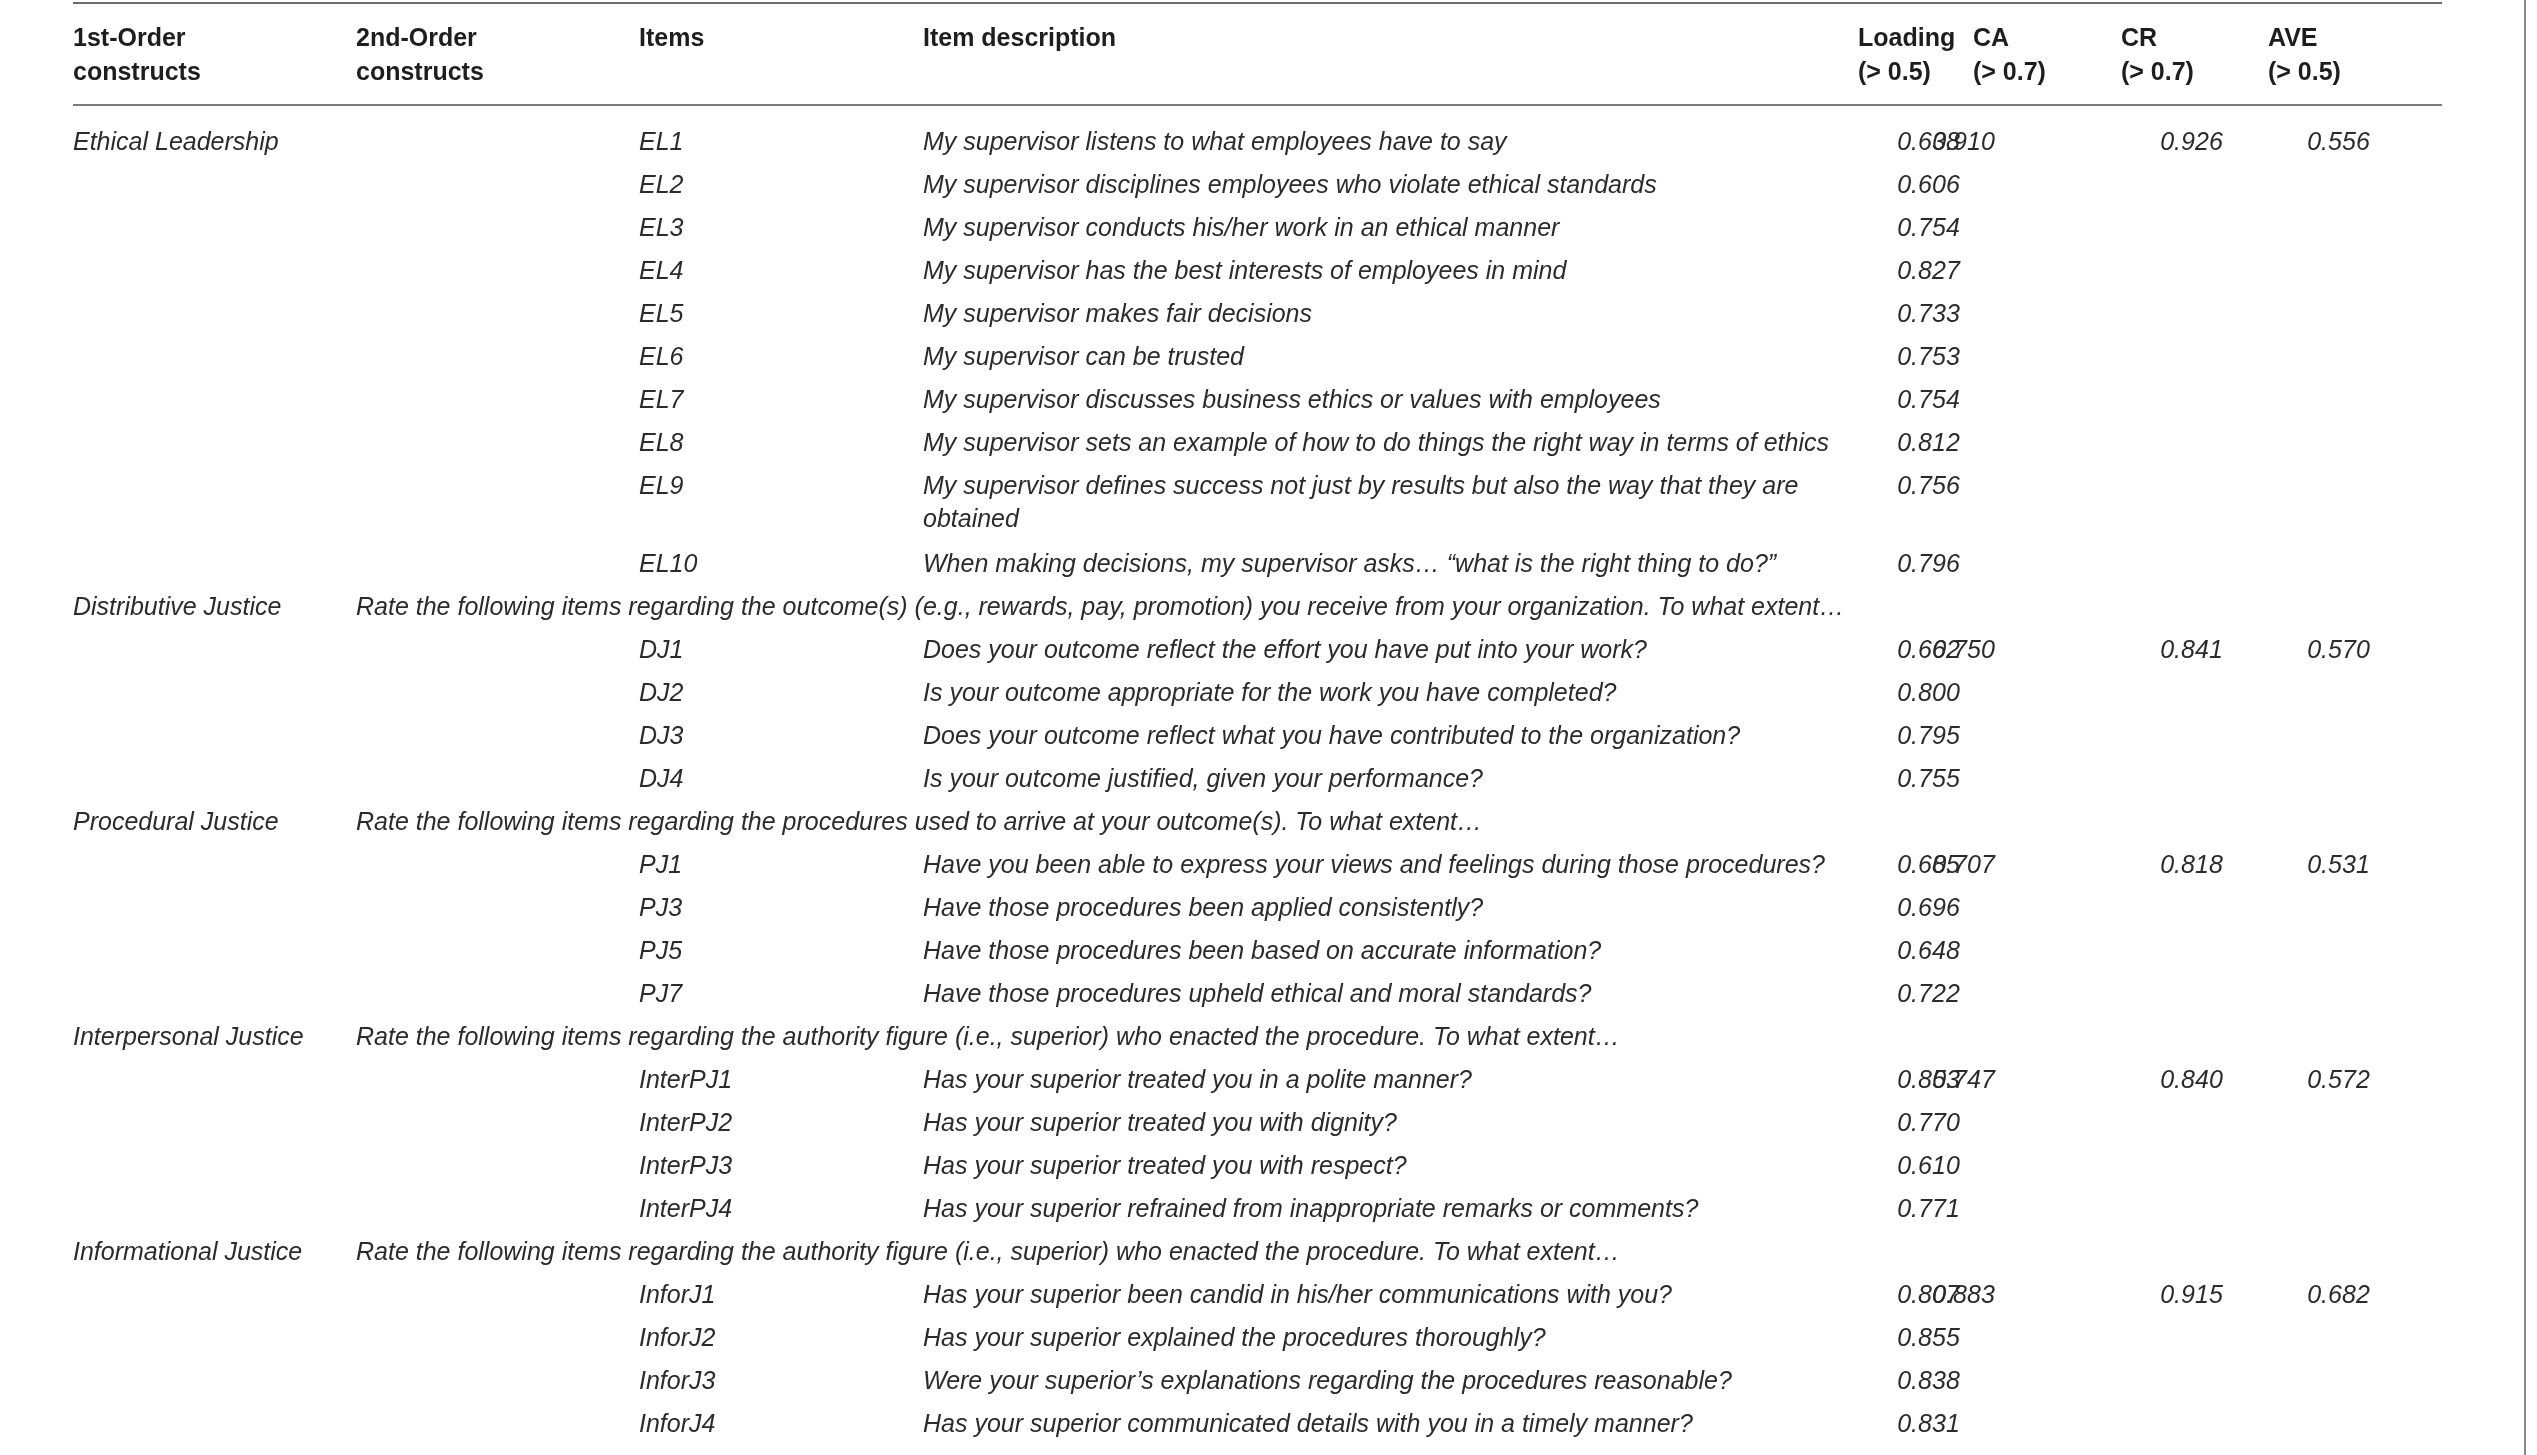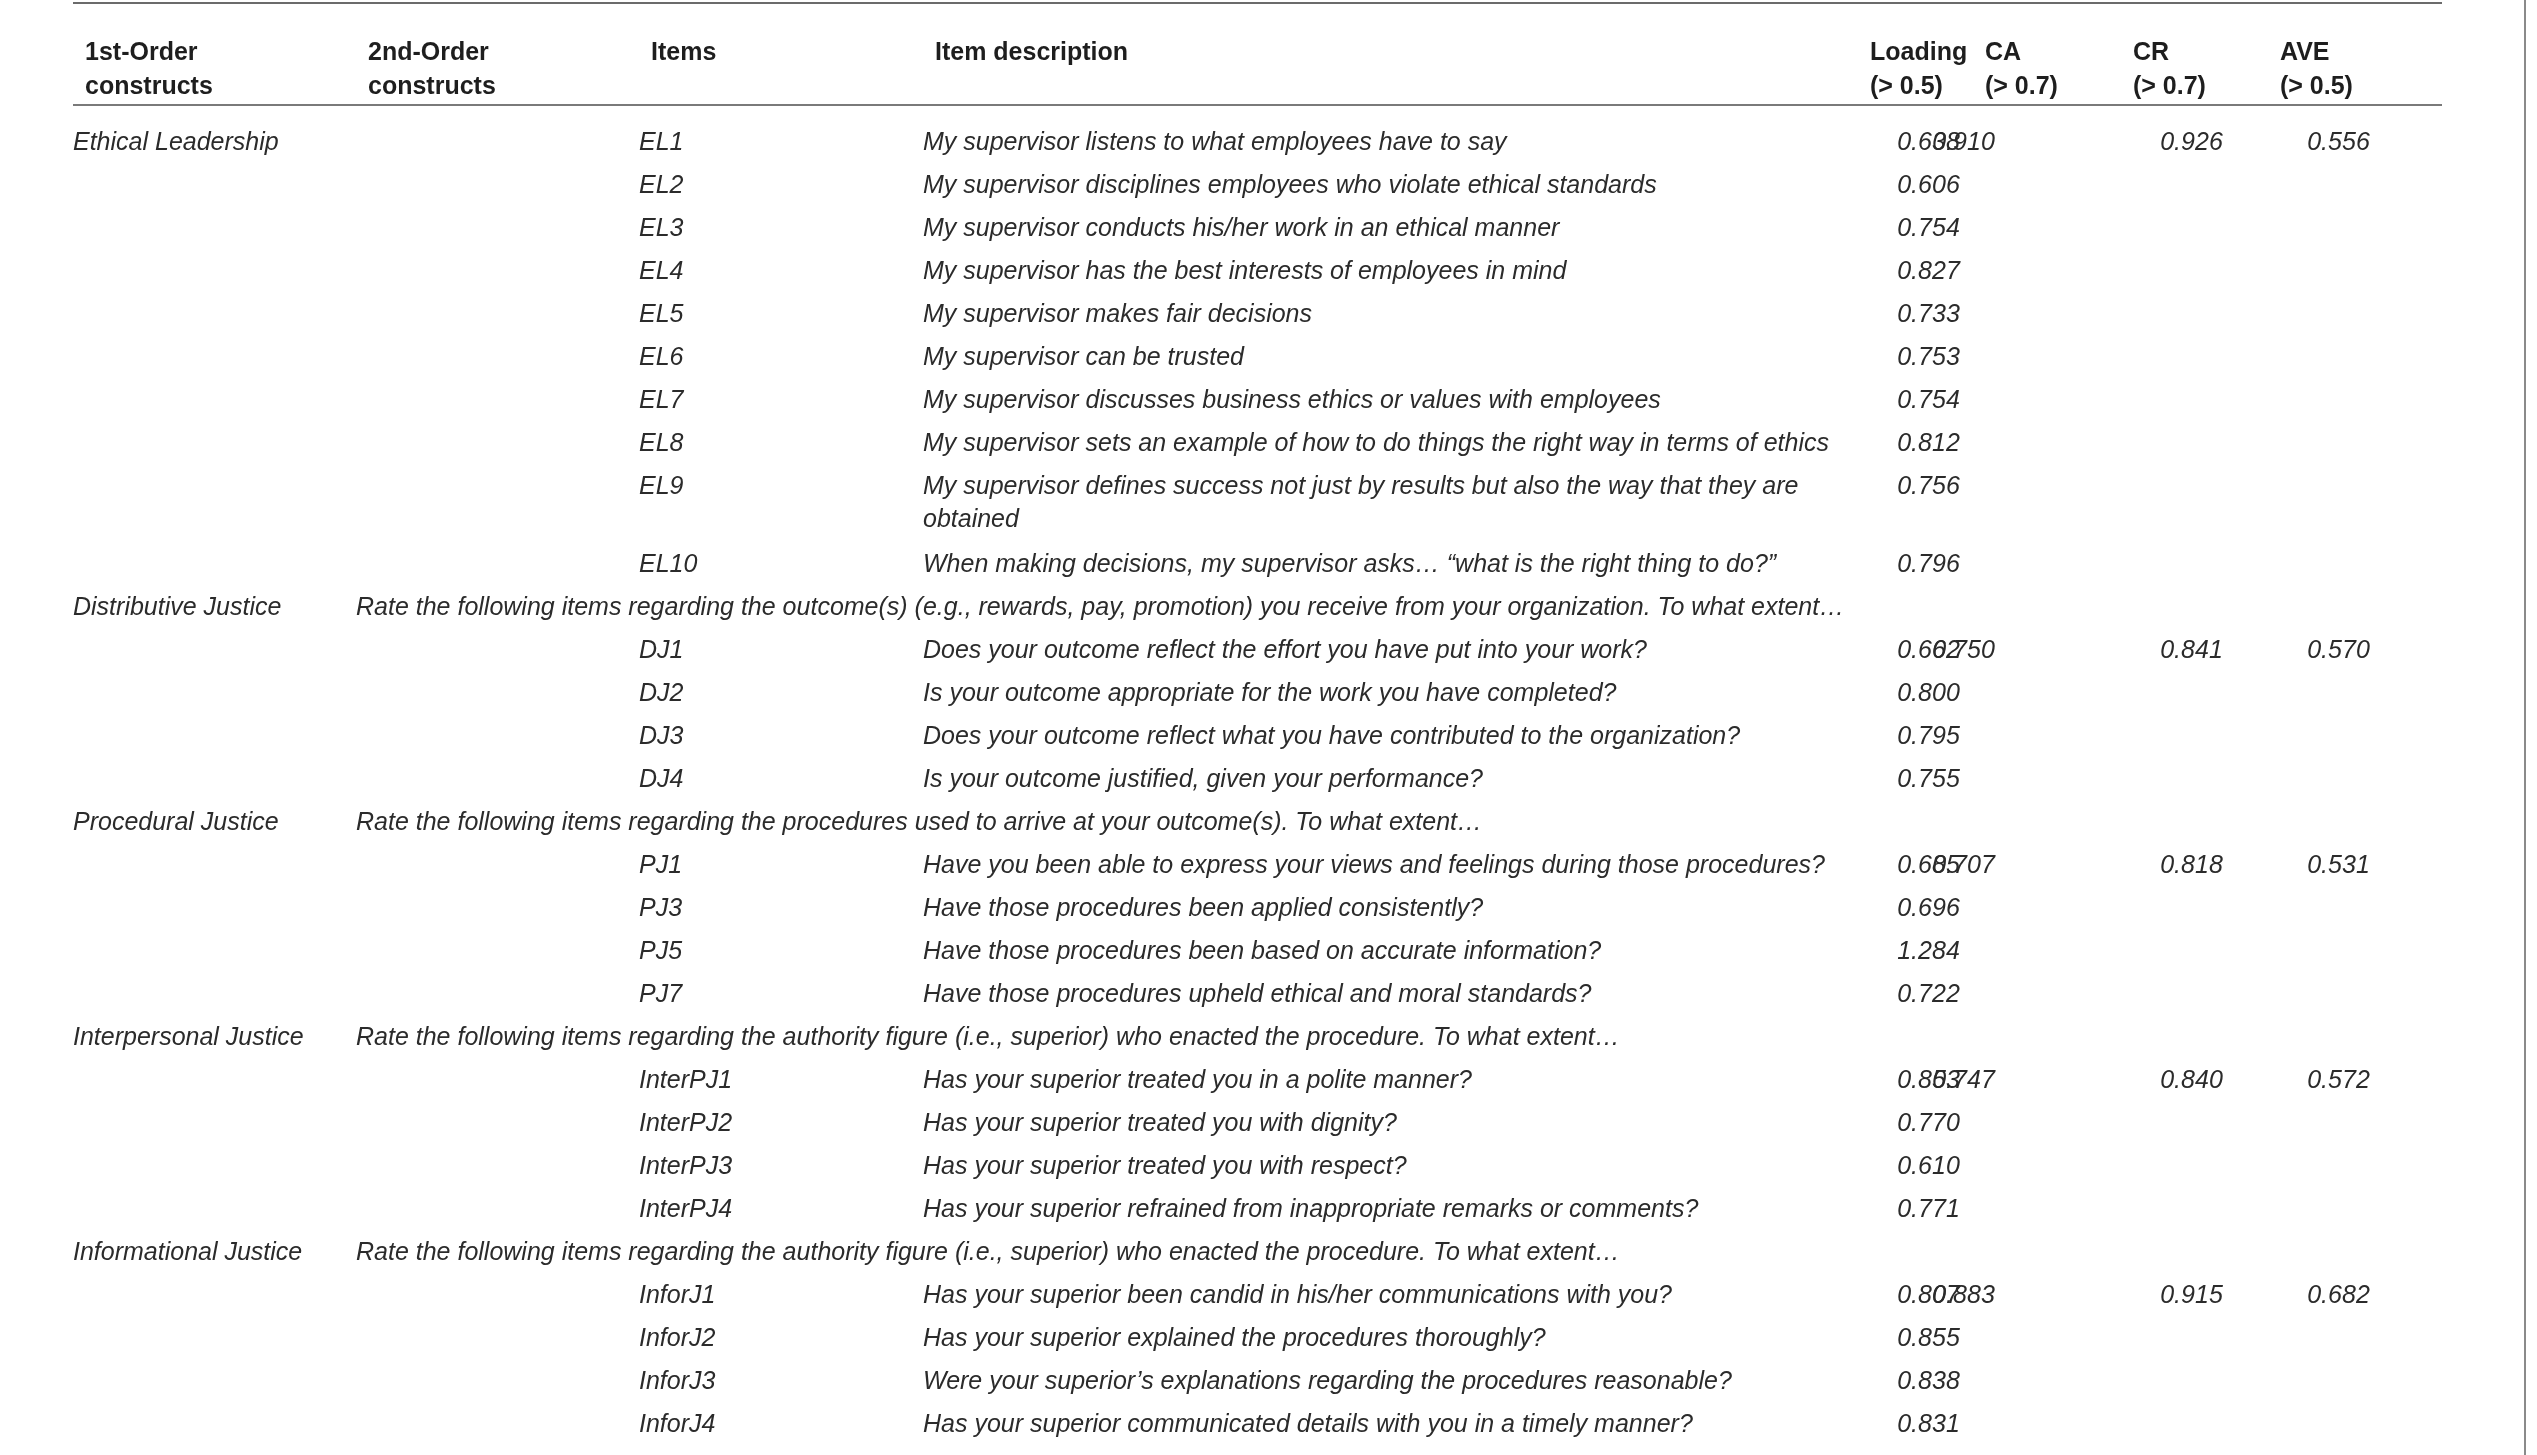--- a/index.html
+++ b/index.html
@@ -19,7 +19,7 @@
     position: relative; height: 100px;
     font-weight: bold; font-size: 25px; line-height: 34px; color: #1e1e1e;
   }
-  .th { position: absolute; top: 30px; margin-left: 12px; }
+  .th { position: absolute; top: 16px; }
   .th.num { text-align: left; width: 141px; }
   .tbody { position: relative; padding-top: 18.5px; }
   .row {

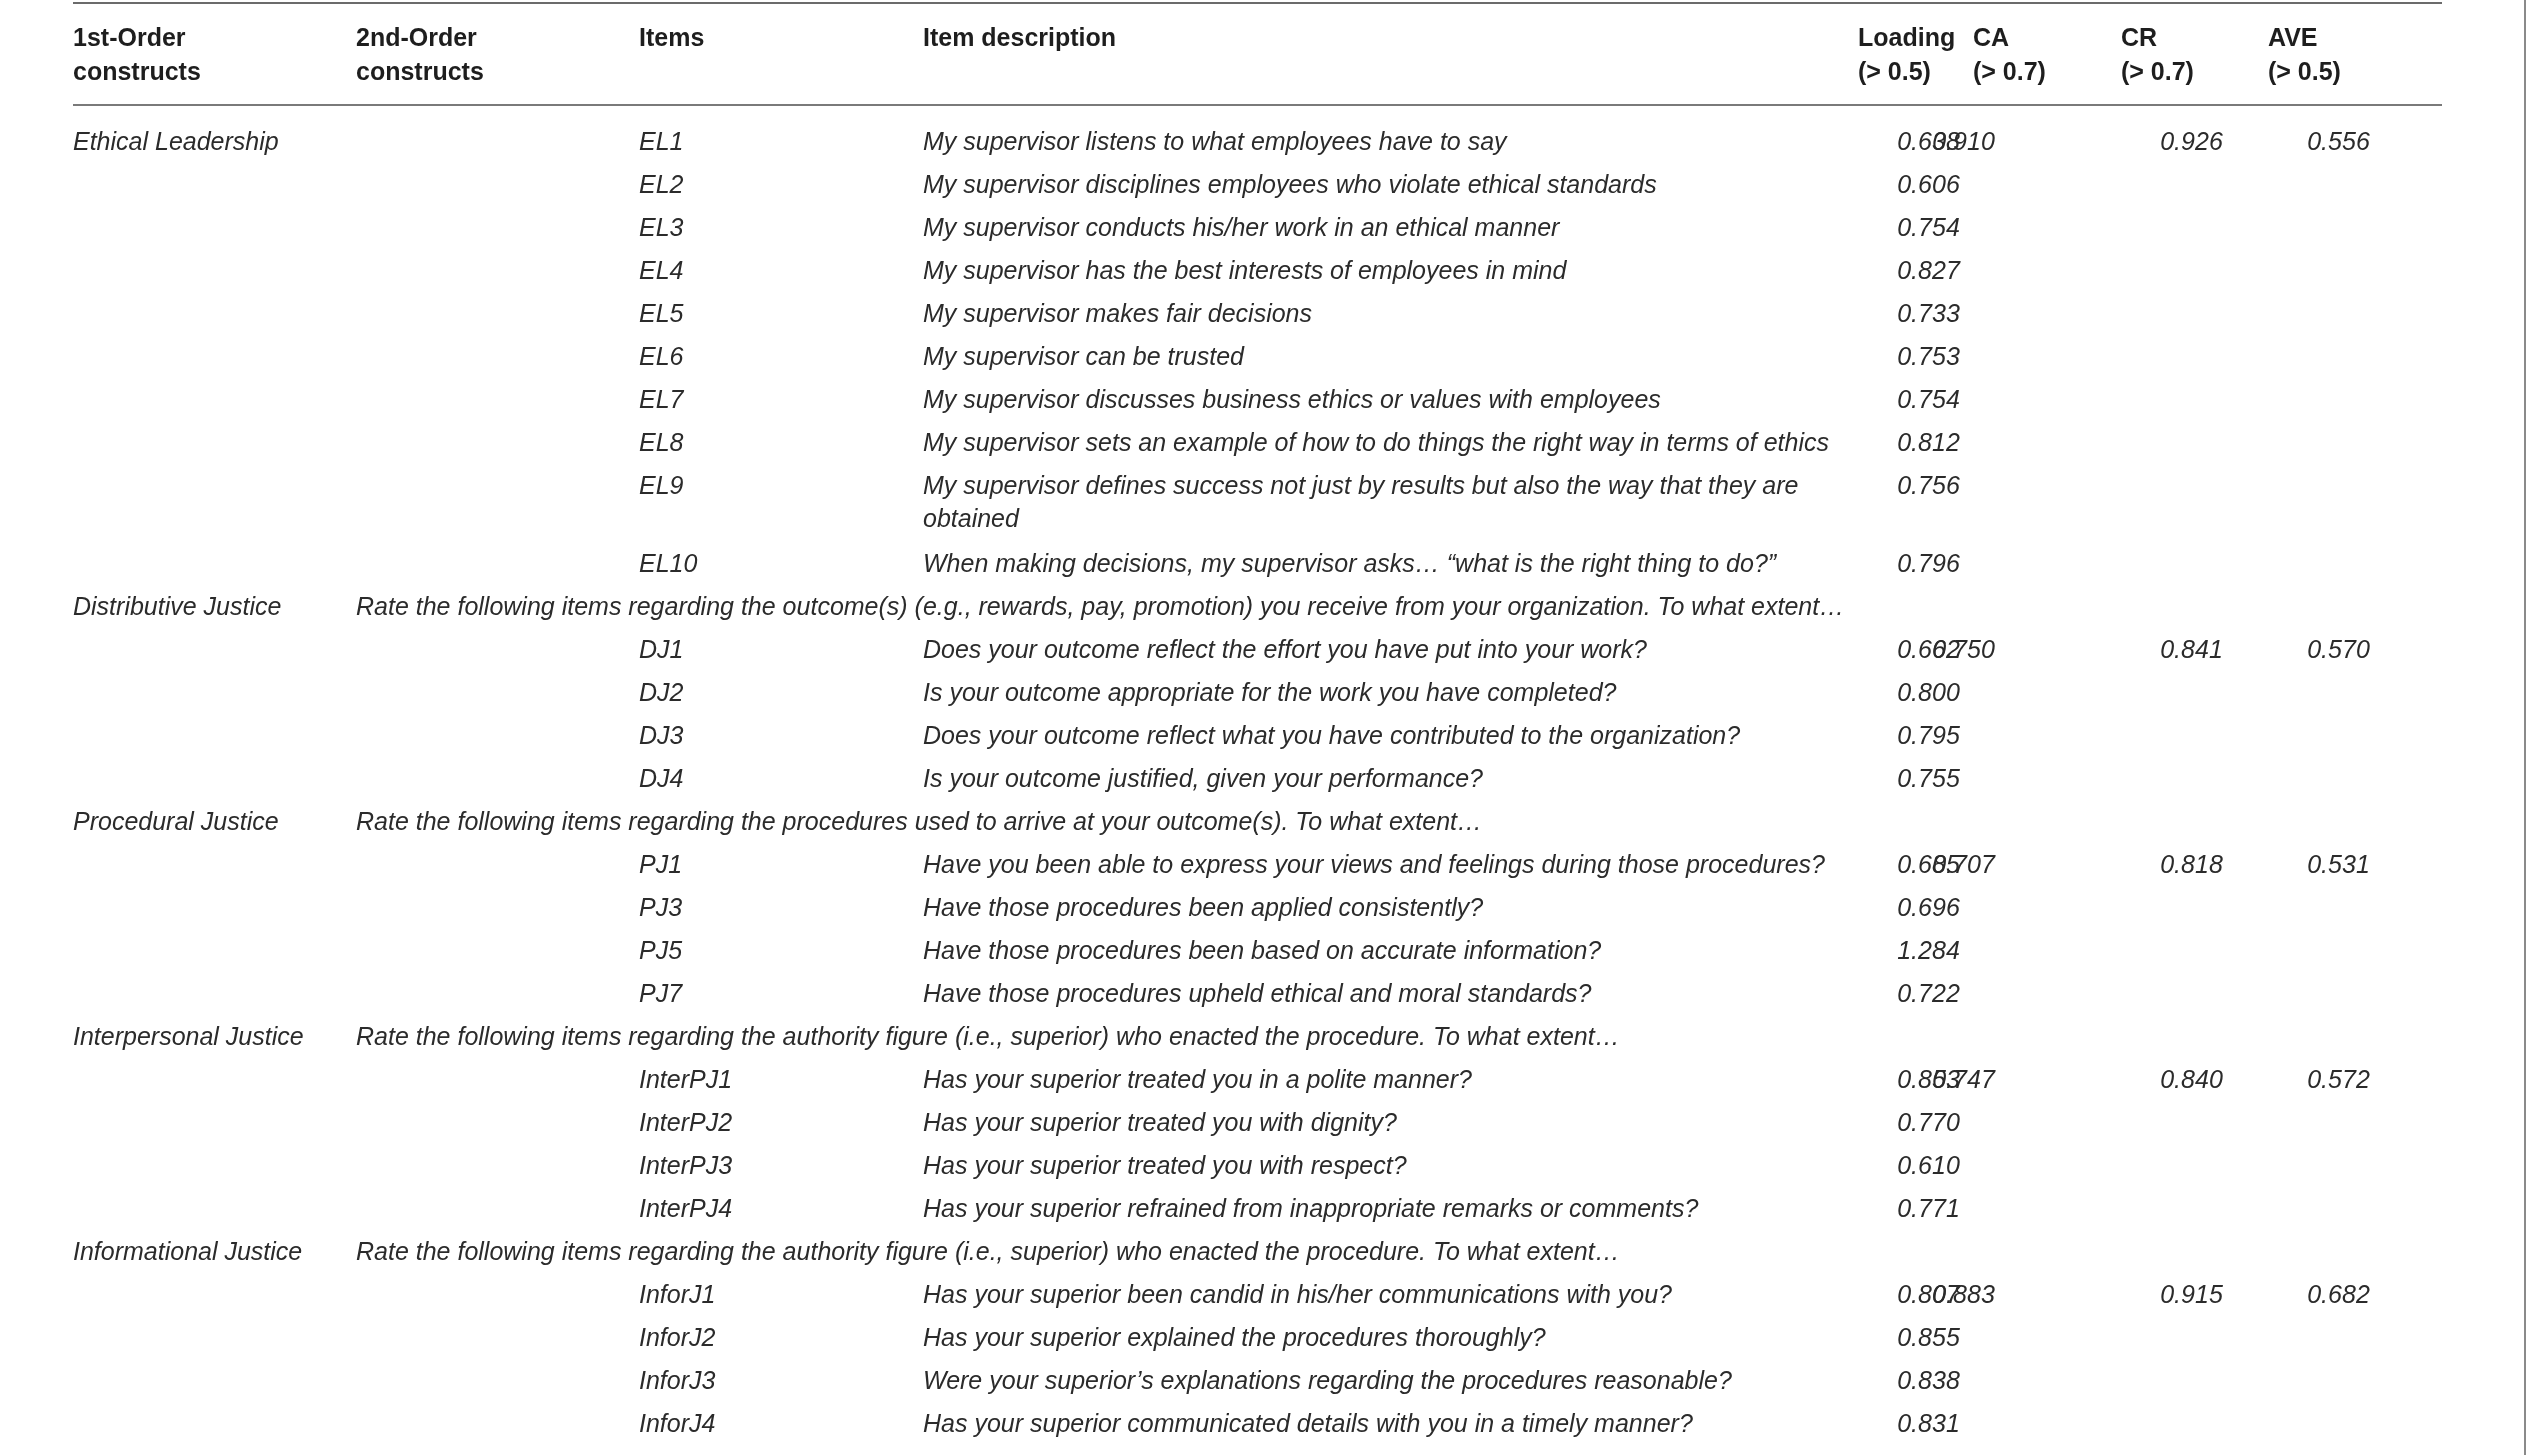--- a/index.html
+++ b/index.html
@@ -180,7 +180,7 @@
       <div class="row">
         <div class="cell c3">PJ5</div>
         <div class="cell c4">Have those procedures been based on accurate information?</div>
-        <div class="cell cnum cL">1.284</div>
+        <div class="cell cnum cL">0.648</div>
       </div>
       <div class="row">
         <div class="cell c3">PJ7</div>

